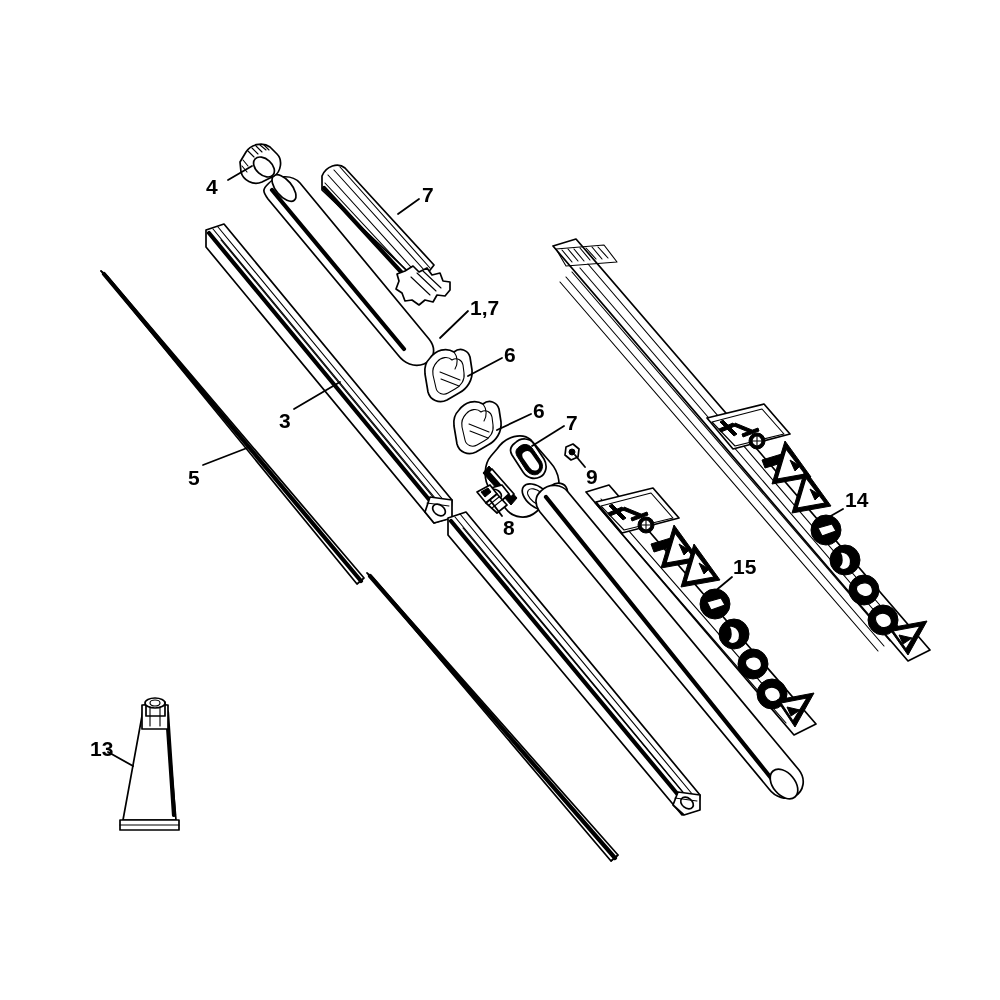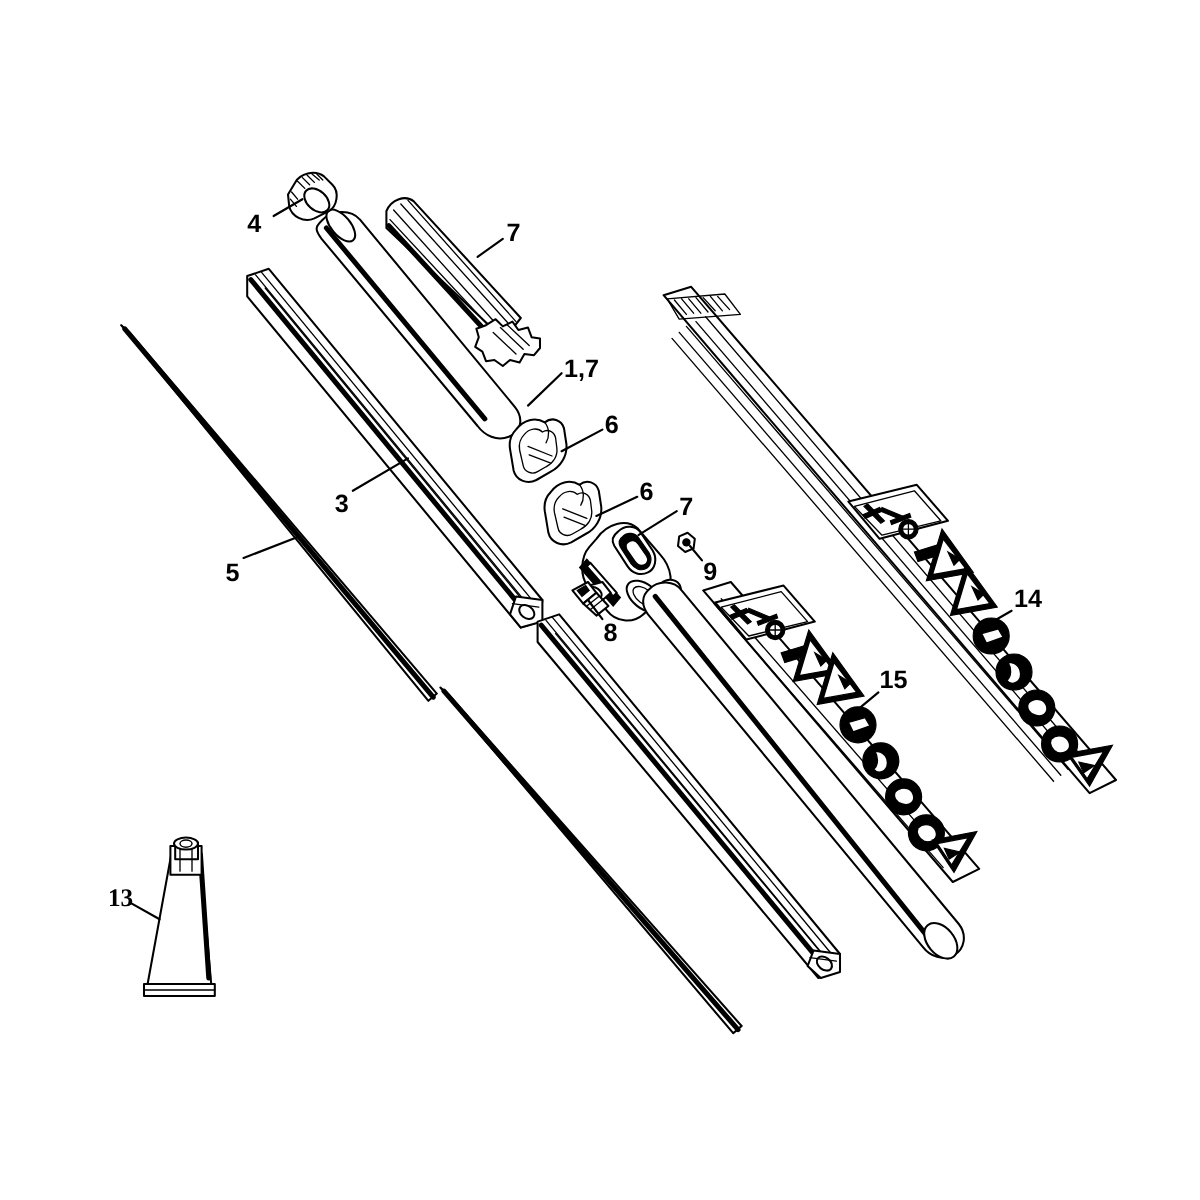--- a/index.html
+++ b/index.html
@@ -274,7 +274,7 @@
 <div class="callout" style="left:503px; top:517px;">8</div>
 <div class="callout" style="left:733px; top:556px;">15</div>
 <div class="callout" style="left:845px; top:489px;">14</div>
-<div class="callout" style="left:90px;  top:738px;font-family:Liberation Serif, serif;">13</div>
+<div class="callout" style="left:90px;  top:738px;">13</div>
 
 </div>
 

